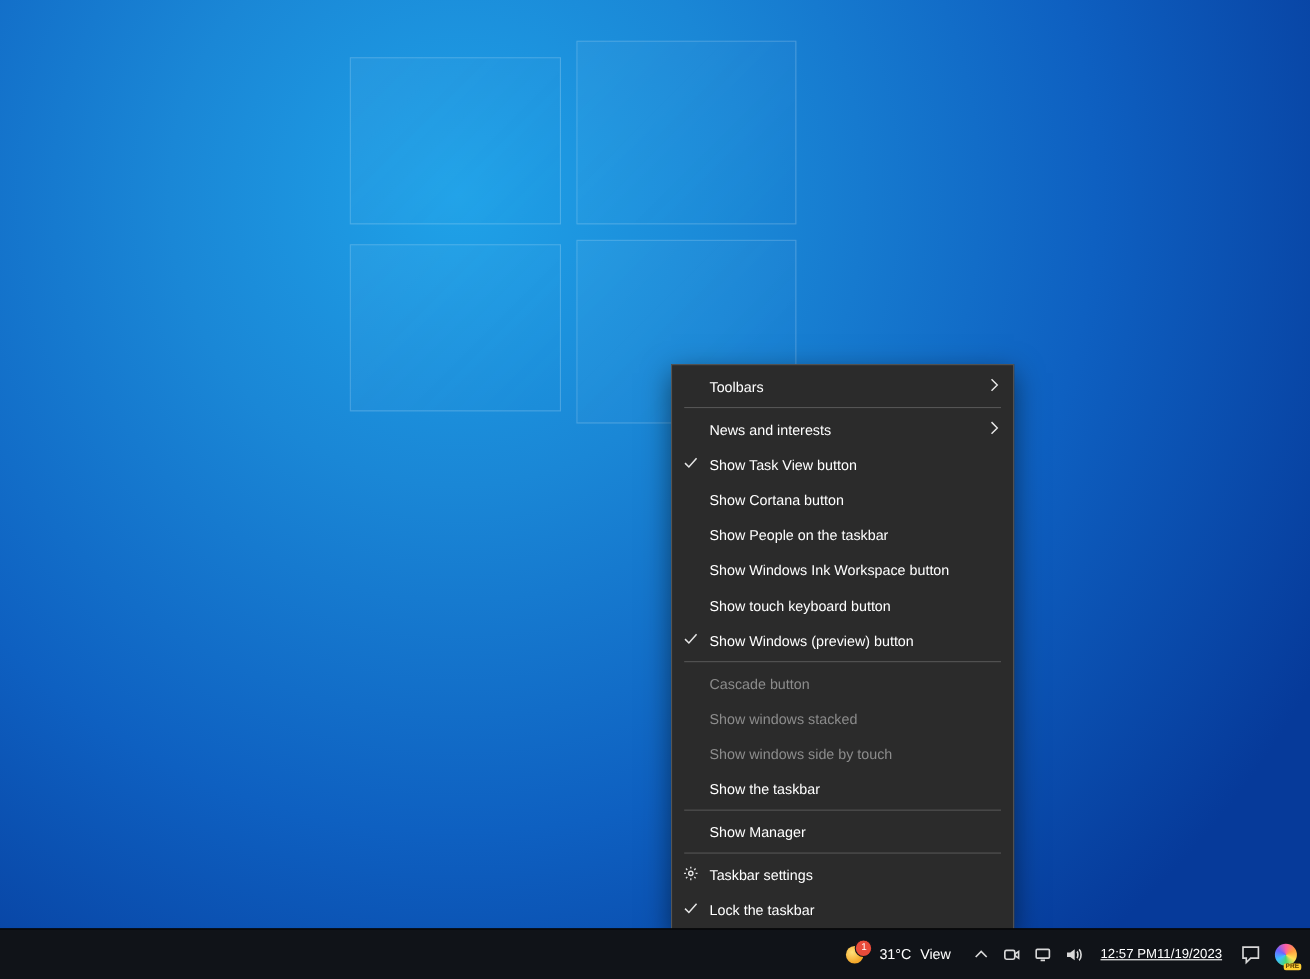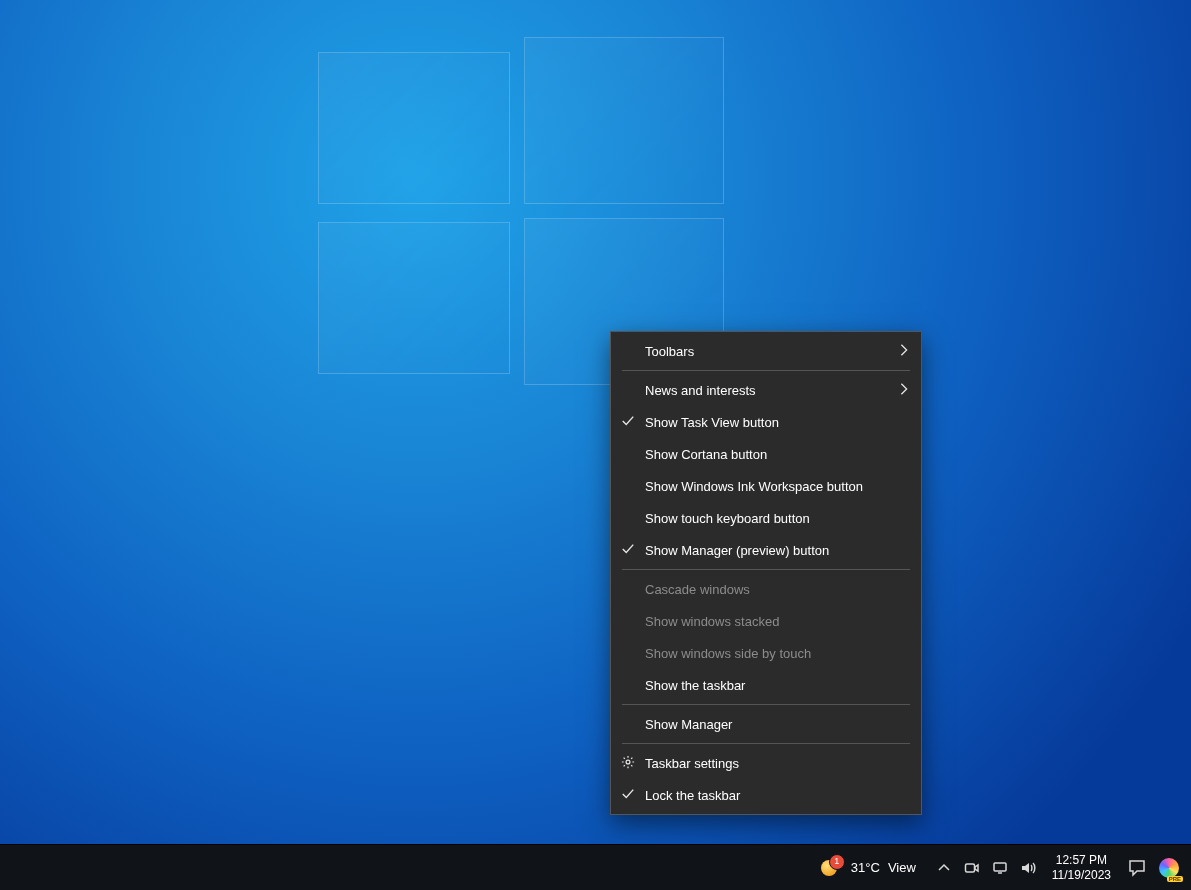--- a/index.html
+++ b/index.html
@@ -79,6 +79,9 @@
   </div>
   <div class="mi">
     <span>Show Cortana button</span>
+  </div>
+  <div class="mi">
+    <span>Show People on the taskbar</span>
   </div>
   <div class="mi">
     <span>Show Windows Ink Workspace button</span>

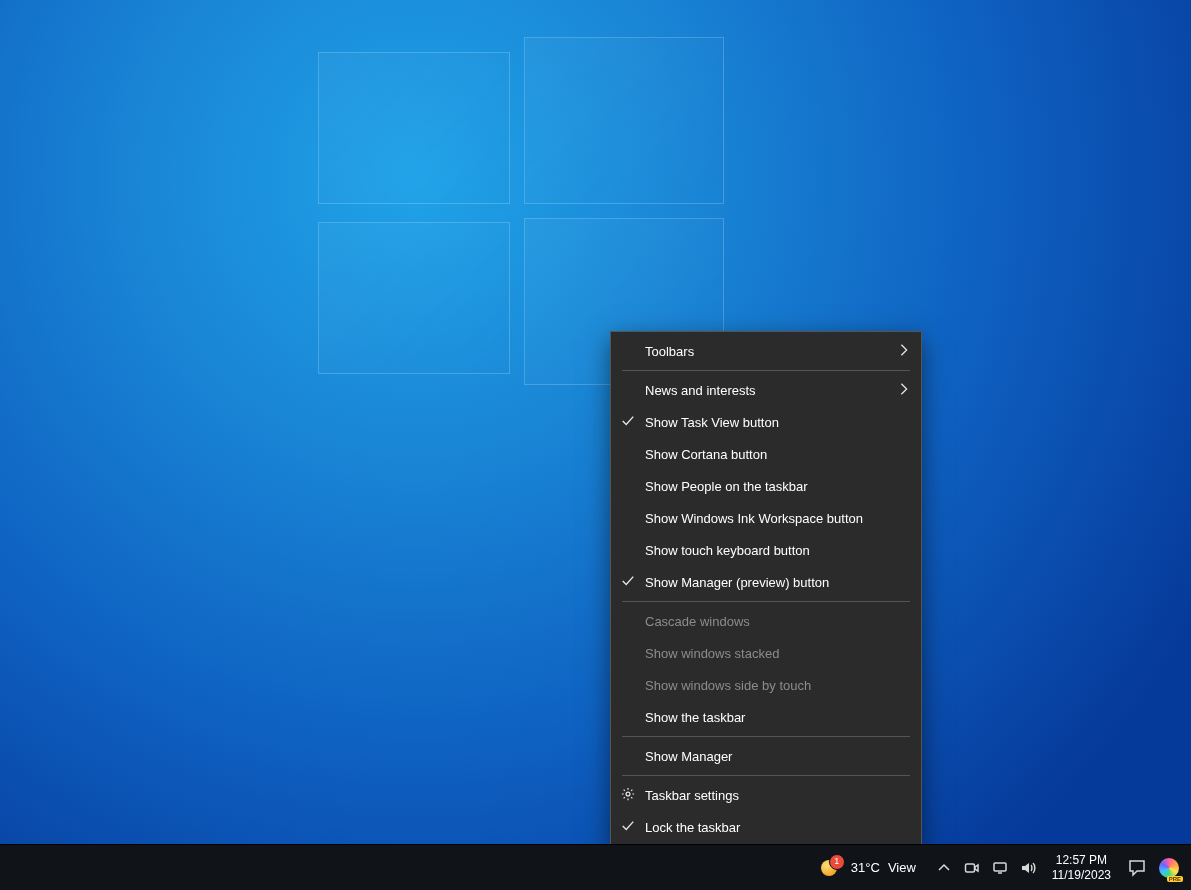--- a/index.html
+++ b/index.html
@@ -95,7 +95,7 @@
           <path d="M2 8l4 4 8-9" fill="none" stroke="#e5e5e5" stroke-width="1.6"></path>
         </svg>
     </span>
-    <span>Show Manager (preview) button</span>
+    <span>Show Windows (preview) button</span>
   </div>
   <div class="msep"></div>
   <div class="mi disabled">

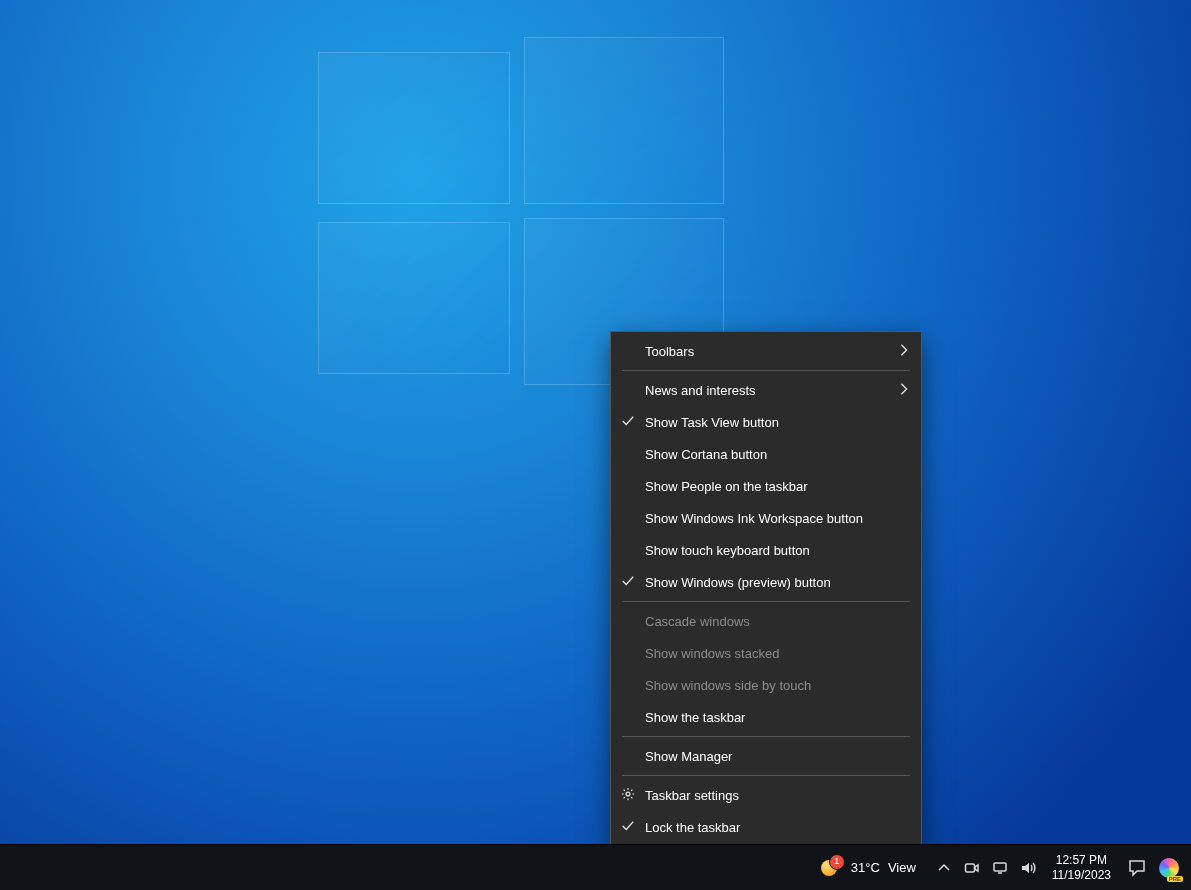--- a/index.html
+++ b/index.html
@@ -99,7 +99,7 @@
   </div>
   <div class="msep"></div>
   <div class="mi disabled">
-    <span>Cascade windows</span>
+    <span>Cascade button</span>
   </div>
   <div class="mi disabled">
     <span>Show windows stacked</span>

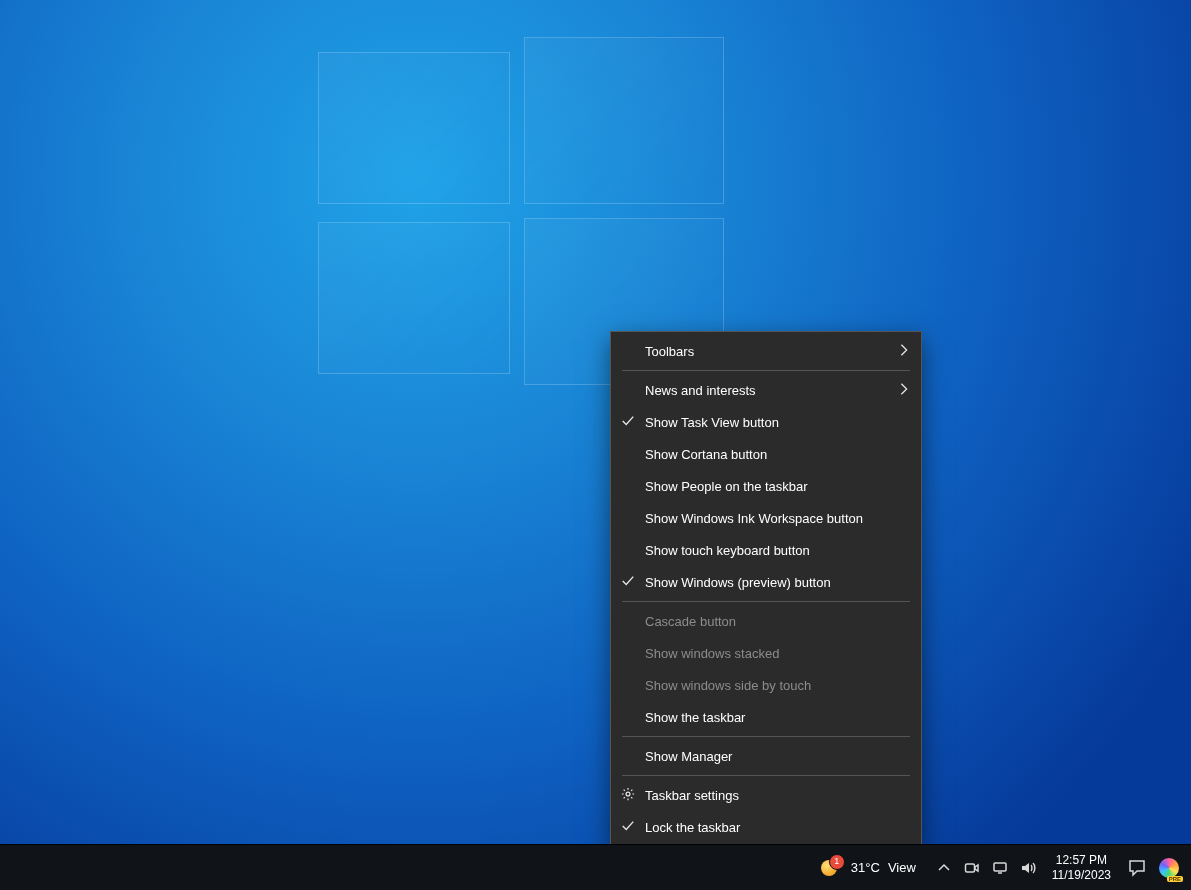--- a/index.html
+++ b/index.html
@@ -22,7 +22,7 @@
   .wbadge .badge{position:absolute;right:-2px;top:-2px;width:14px;height:14px;border-radius:50%;background:#e84b3a;border:1px solid #101318;color:#fff;font-size:9px;line-height:13px;text-align:center;}
   .tray-icon{width:28px;height:45px;display:flex;align-items:center;justify-content:center;color:#d8d8d8;}
   .tray-icon svg{width:16px;height:16px;stroke:#d8d8d8;fill:none;stroke-width:1.5;}
-  .clock{display:flex;flex-direction:column;align-items:center;justify-content:center;height:100%;padding:0 10px;font-size:12px;line-height:15px;}
+  .clock{display:flex;flex-direction:row;align-items:center;justify-content:center;height:100%;padding:0 10px;font-size:12px;line-height:15px;text-decoration:underline;}
   .notif{width:32px;height:45px;display:flex;align-items:center;justify-content:center;}
   .chat{width:32px;display:flex;align-items:center;justify-content:center;}
   .chat .c{width:20px;height:20px;border-radius:50%;background:conic-gradient(#ff5ea3,#ff9c40,#ffe156,#48d66f,#3cc1ff,#6e62ff,#ff5ea3);position:relative;}

